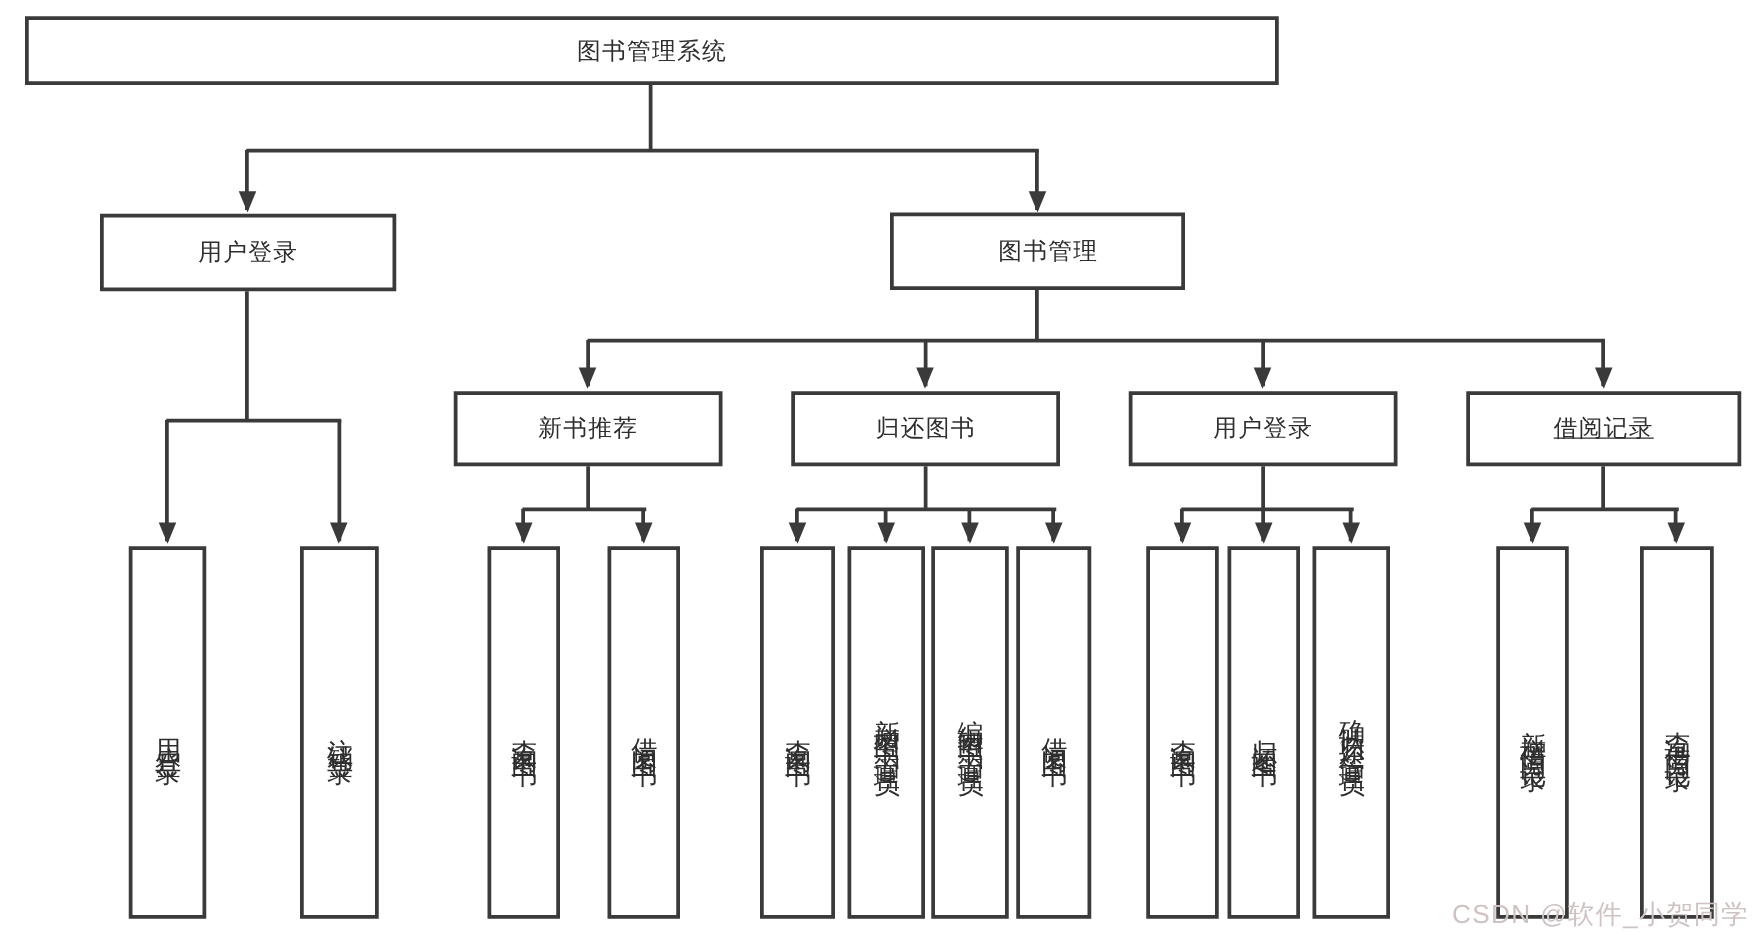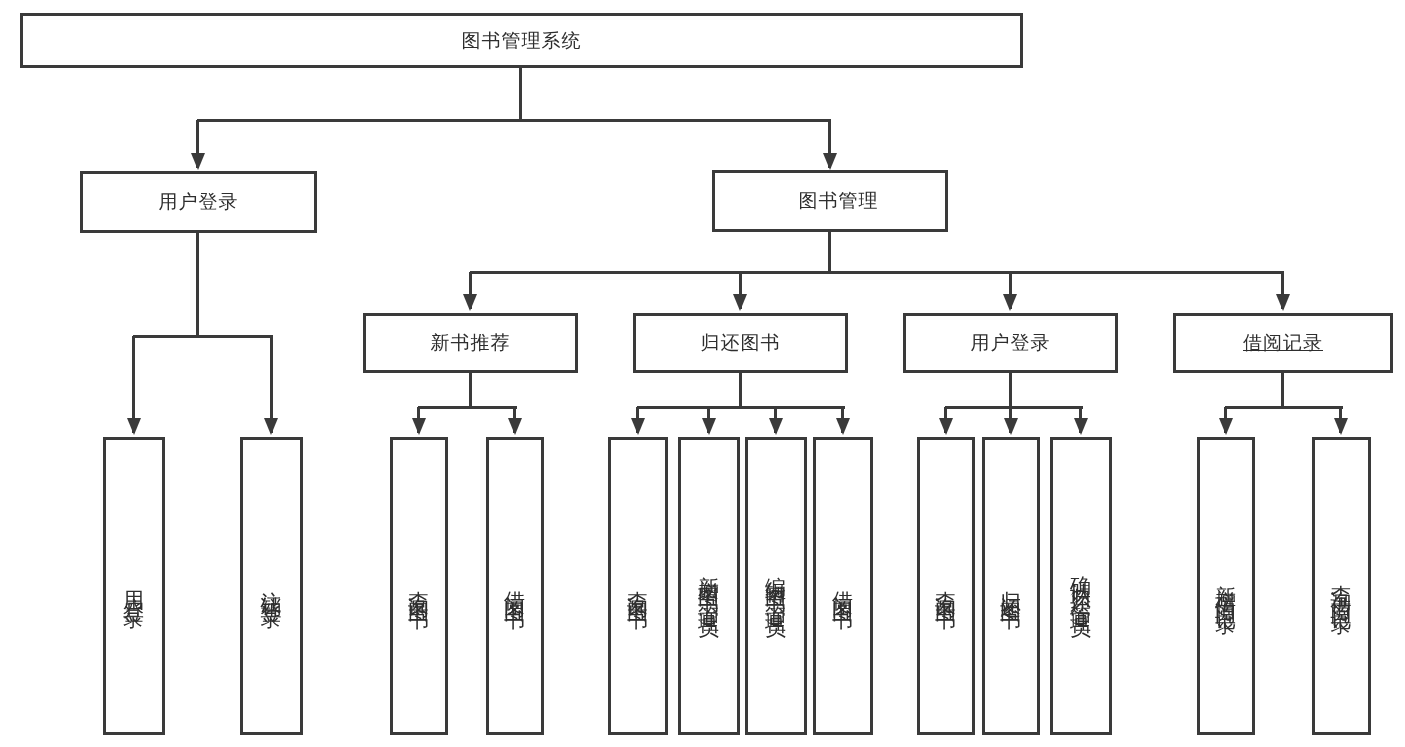--- a/index.html
+++ b/index.html
@@ -179,6 +179,7 @@
     <span>查询借阅记录</span>
   </div>
 
+  <div class="watermark">CSDN @软件_小贺同学</div>
 
 </div>
 

